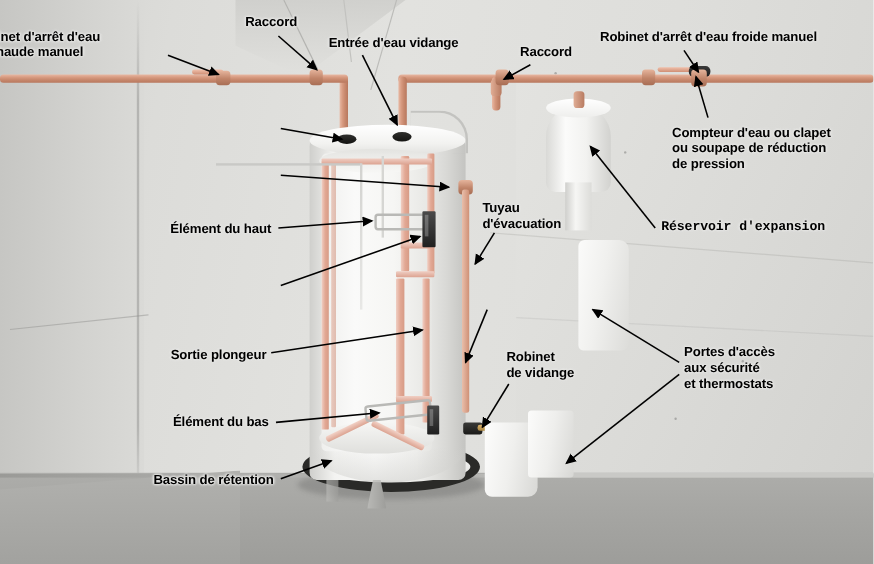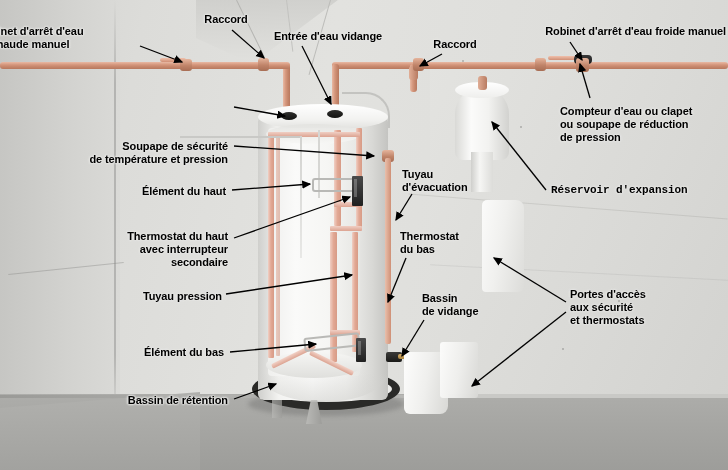--- a/index.html
+++ b/index.html
@@ -411,7 +411,7 @@
 
   <div class="label c" style="left:420px;top:38px;width:70px;text-align:center;">Raccord</div>
 
-  <div class="label c" style="left:500px;top:25px;width:226px;text-align:right;">Robinet d'arrêt d'eau froide manuel</div>
+  <div class="label c" style="left:500px;top:25px;width:226px;text-align:left;">Robinet d'arrêt d'eau froide manuel</div>
 
 
   <div class="label l" style="left:560px;top:105px;width:168px;">Compteur d'eau ou clapet

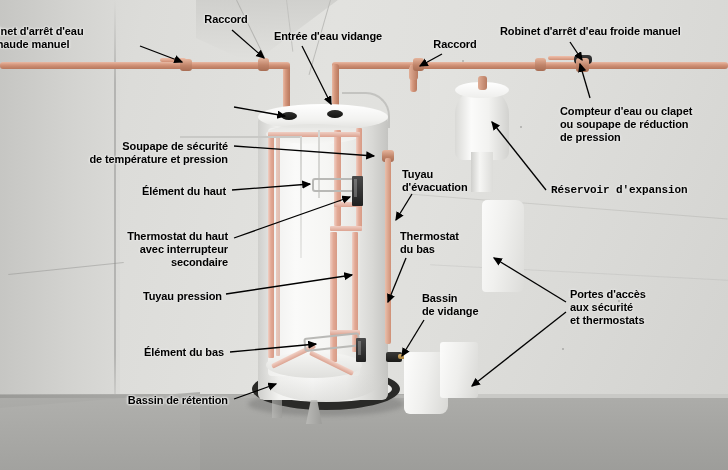--- a/index.html
+++ b/index.html
@@ -418,8 +418,6 @@
 ou soupape de réduction
 de pression</div>
 
-  <div class="label r" style="left:0px;top:140px;width:228px;">Soupape de sécurité
-de température et pression</div>
 
   <div class="label l" style="left:551px;top:184px;width:204px;font-family:Liberation Mono, monospace;">Réservoir d'expansion</div>
 

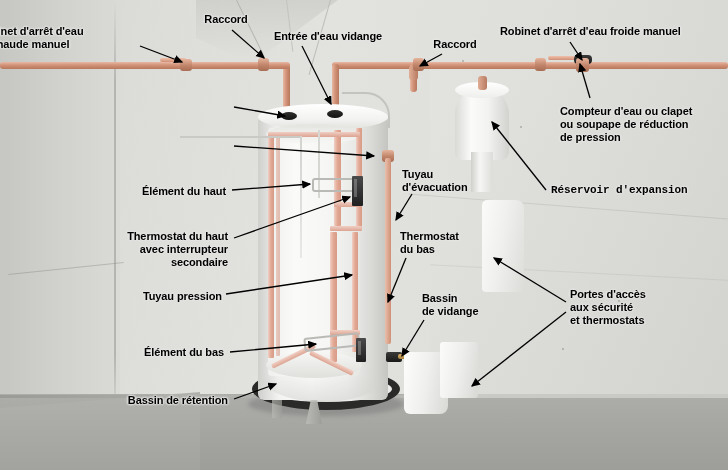--- a/index.html
+++ b/index.html
@@ -426,9 +426,6 @@
 
   <div class="label r" style="left:0px;top:185px;width:226px;">Élément du haut</div>
 
-  <div class="label r" style="left:0px;top:230px;width:228px;">Thermostat du haut
-avec interrupteur
-secondaire</div>
 
   <div class="label l" style="left:400px;top:230px;width:86px;">Thermostat
 du bas</div>

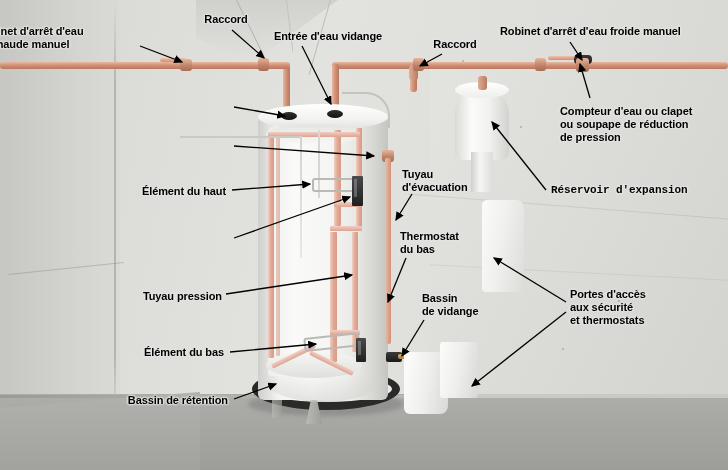--- a/index.html
+++ b/index.html
@@ -427,8 +427,6 @@
   <div class="label r" style="left:0px;top:185px;width:226px;">Élément du haut</div>
 
 
-  <div class="label l" style="left:400px;top:230px;width:86px;">Thermostat
-du bas</div>
 
   <div class="label r" style="left:0px;top:290px;width:222px;">Tuyau pression</div>
 

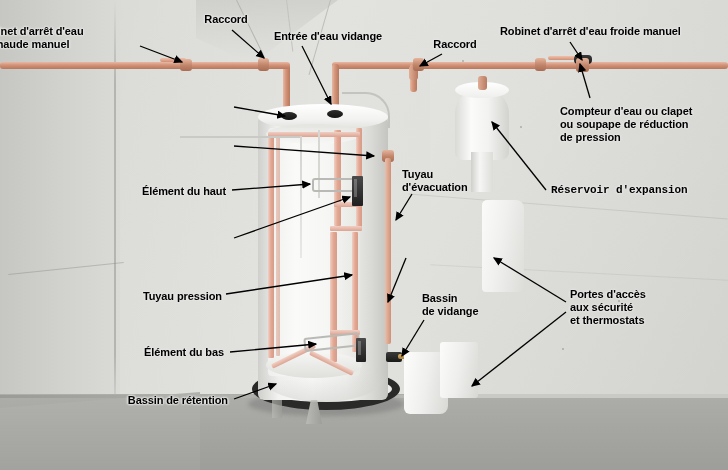--- a/index.html
+++ b/index.html
@@ -428,7 +428,7 @@
 
 
 
-  <div class="label r" style="left:0px;top:290px;width:222px;">Tuyau pression</div>
+  <div class="label r" style="left:0px;top:290px;width:222px;">Sortie plongeur</div>
 
   <div class="label l" style="left:570px;top:288px;width:150px;">Portes d'accès
 aux sécurité

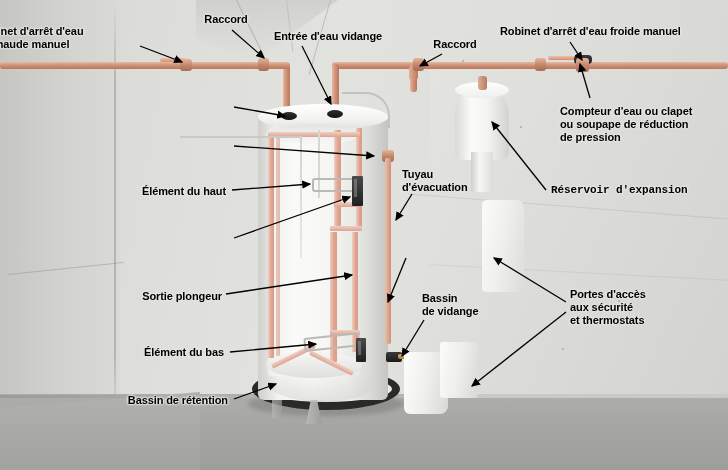--- a/index.html
+++ b/index.html
@@ -434,7 +434,7 @@
 aux sécurité
 et thermostats</div>
 
-  <div class="label l" style="left:422px;top:292px;width:90px;">Bassin
+  <div class="label l" style="left:422px;top:292px;width:90px;">Robinet
 de vidange</div>
 
   <div class="label r" style="left:0px;top:394px;width:228px;">Bassin de rétention</div>

